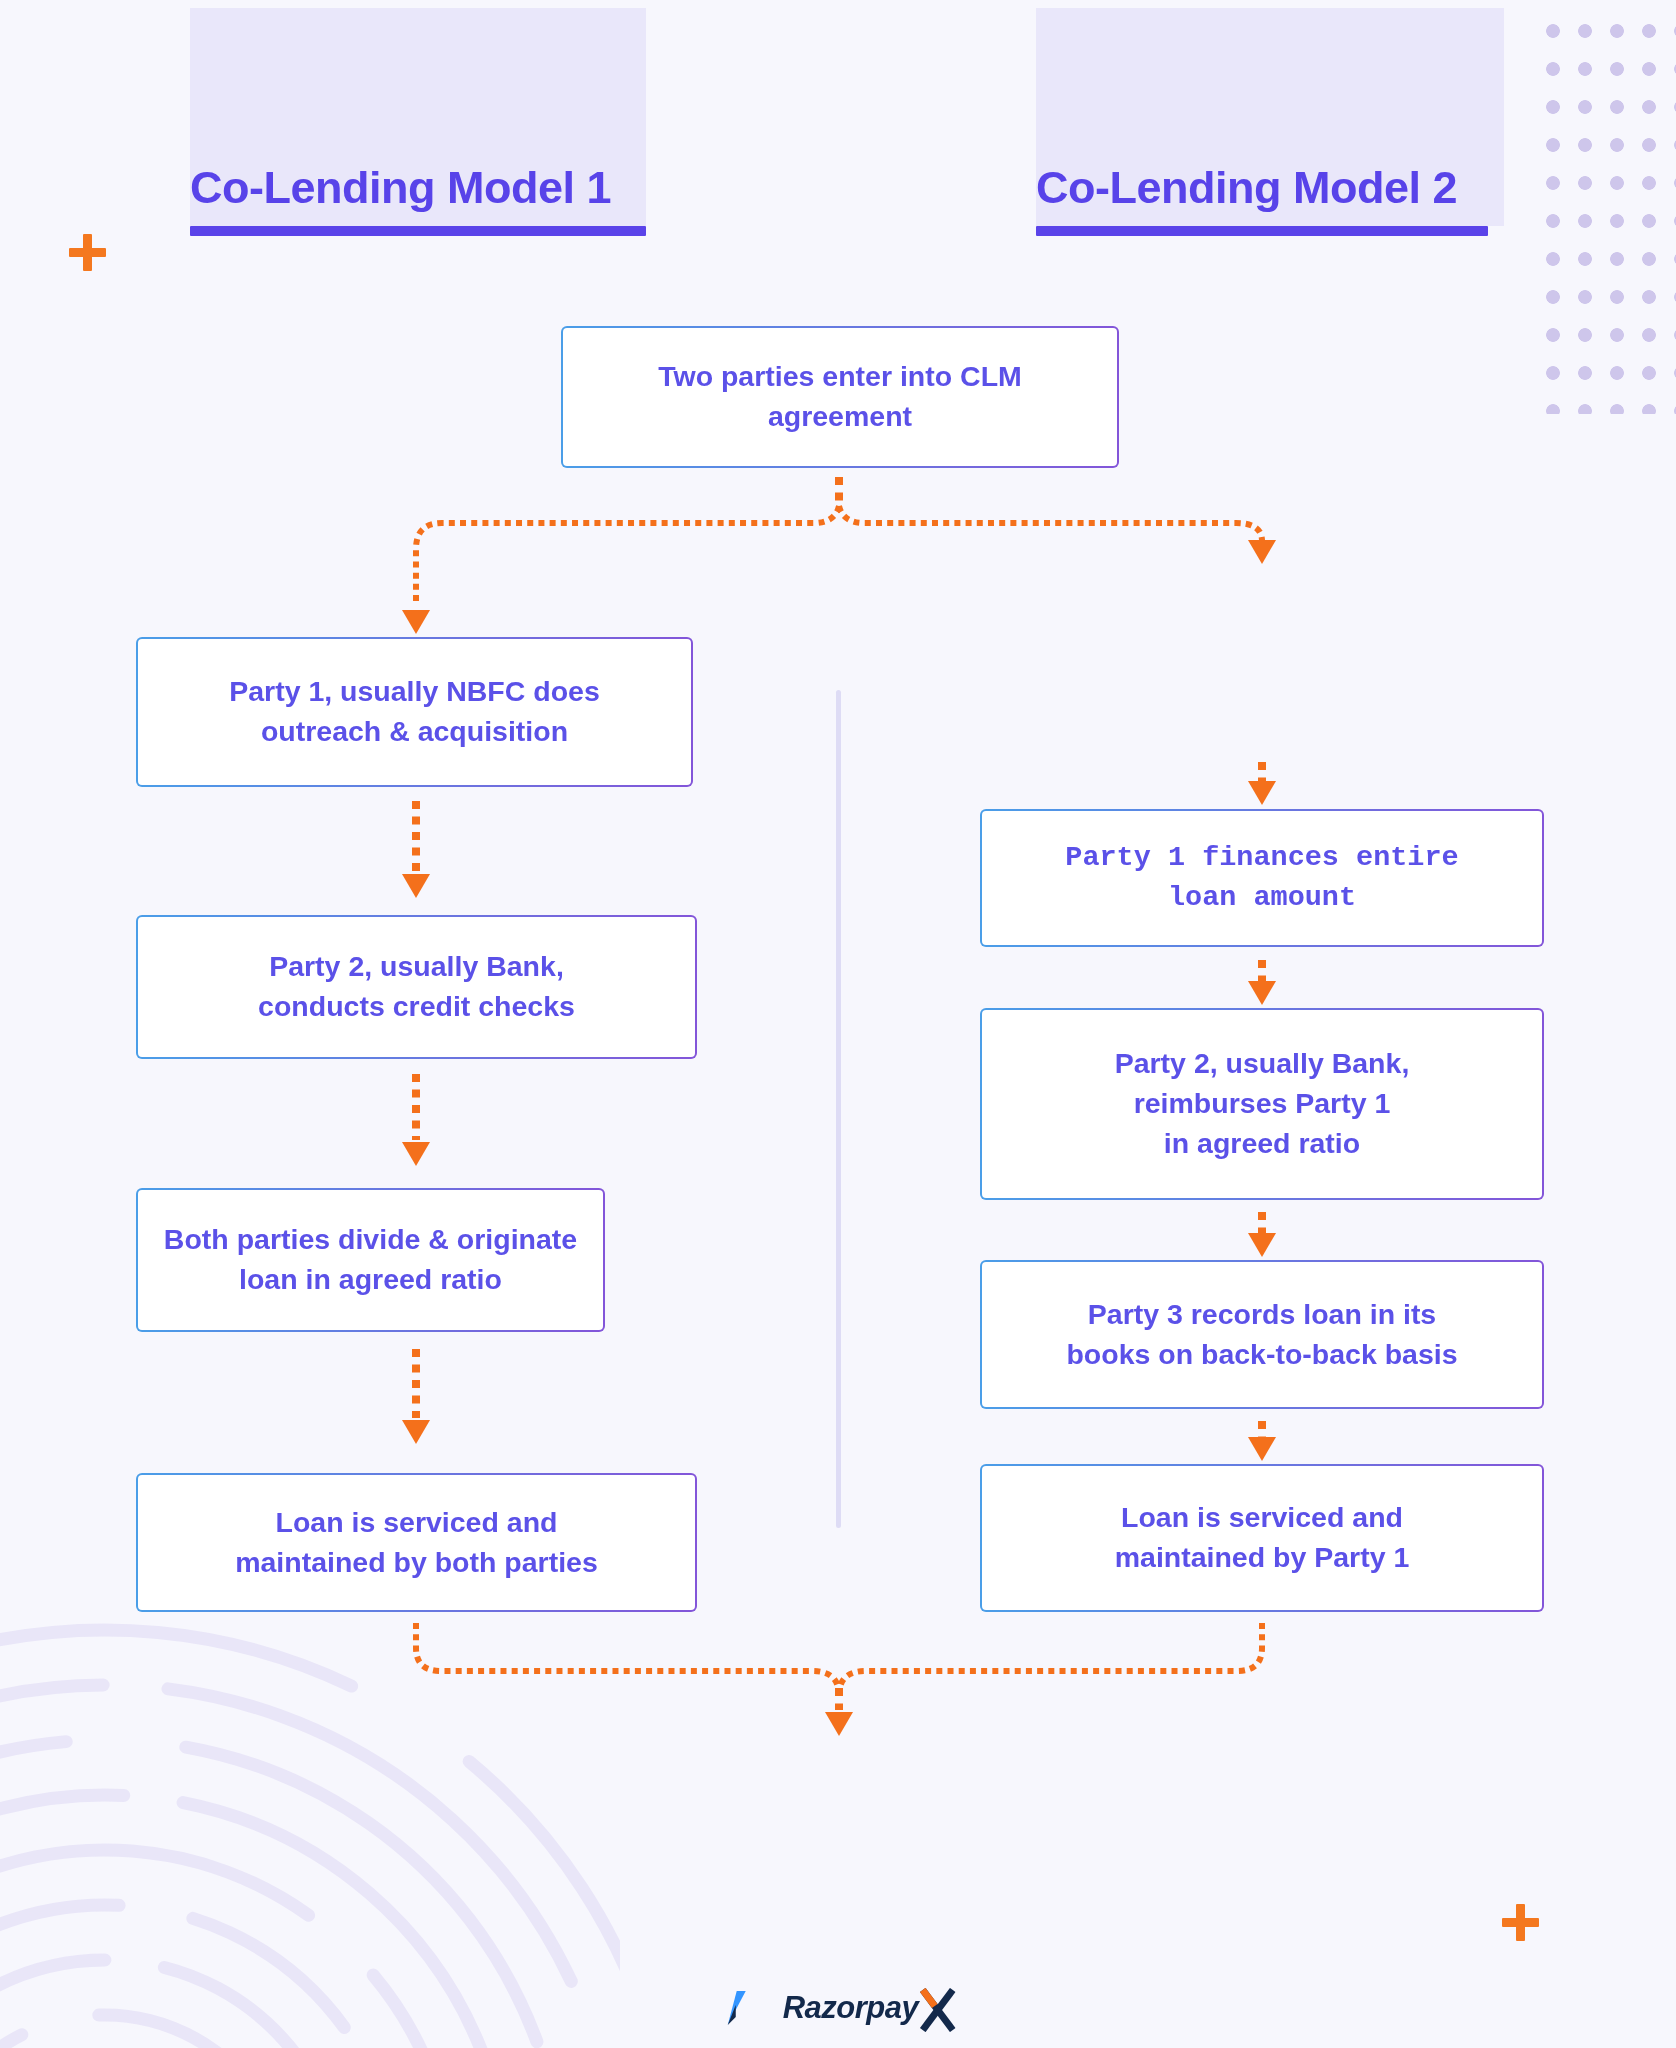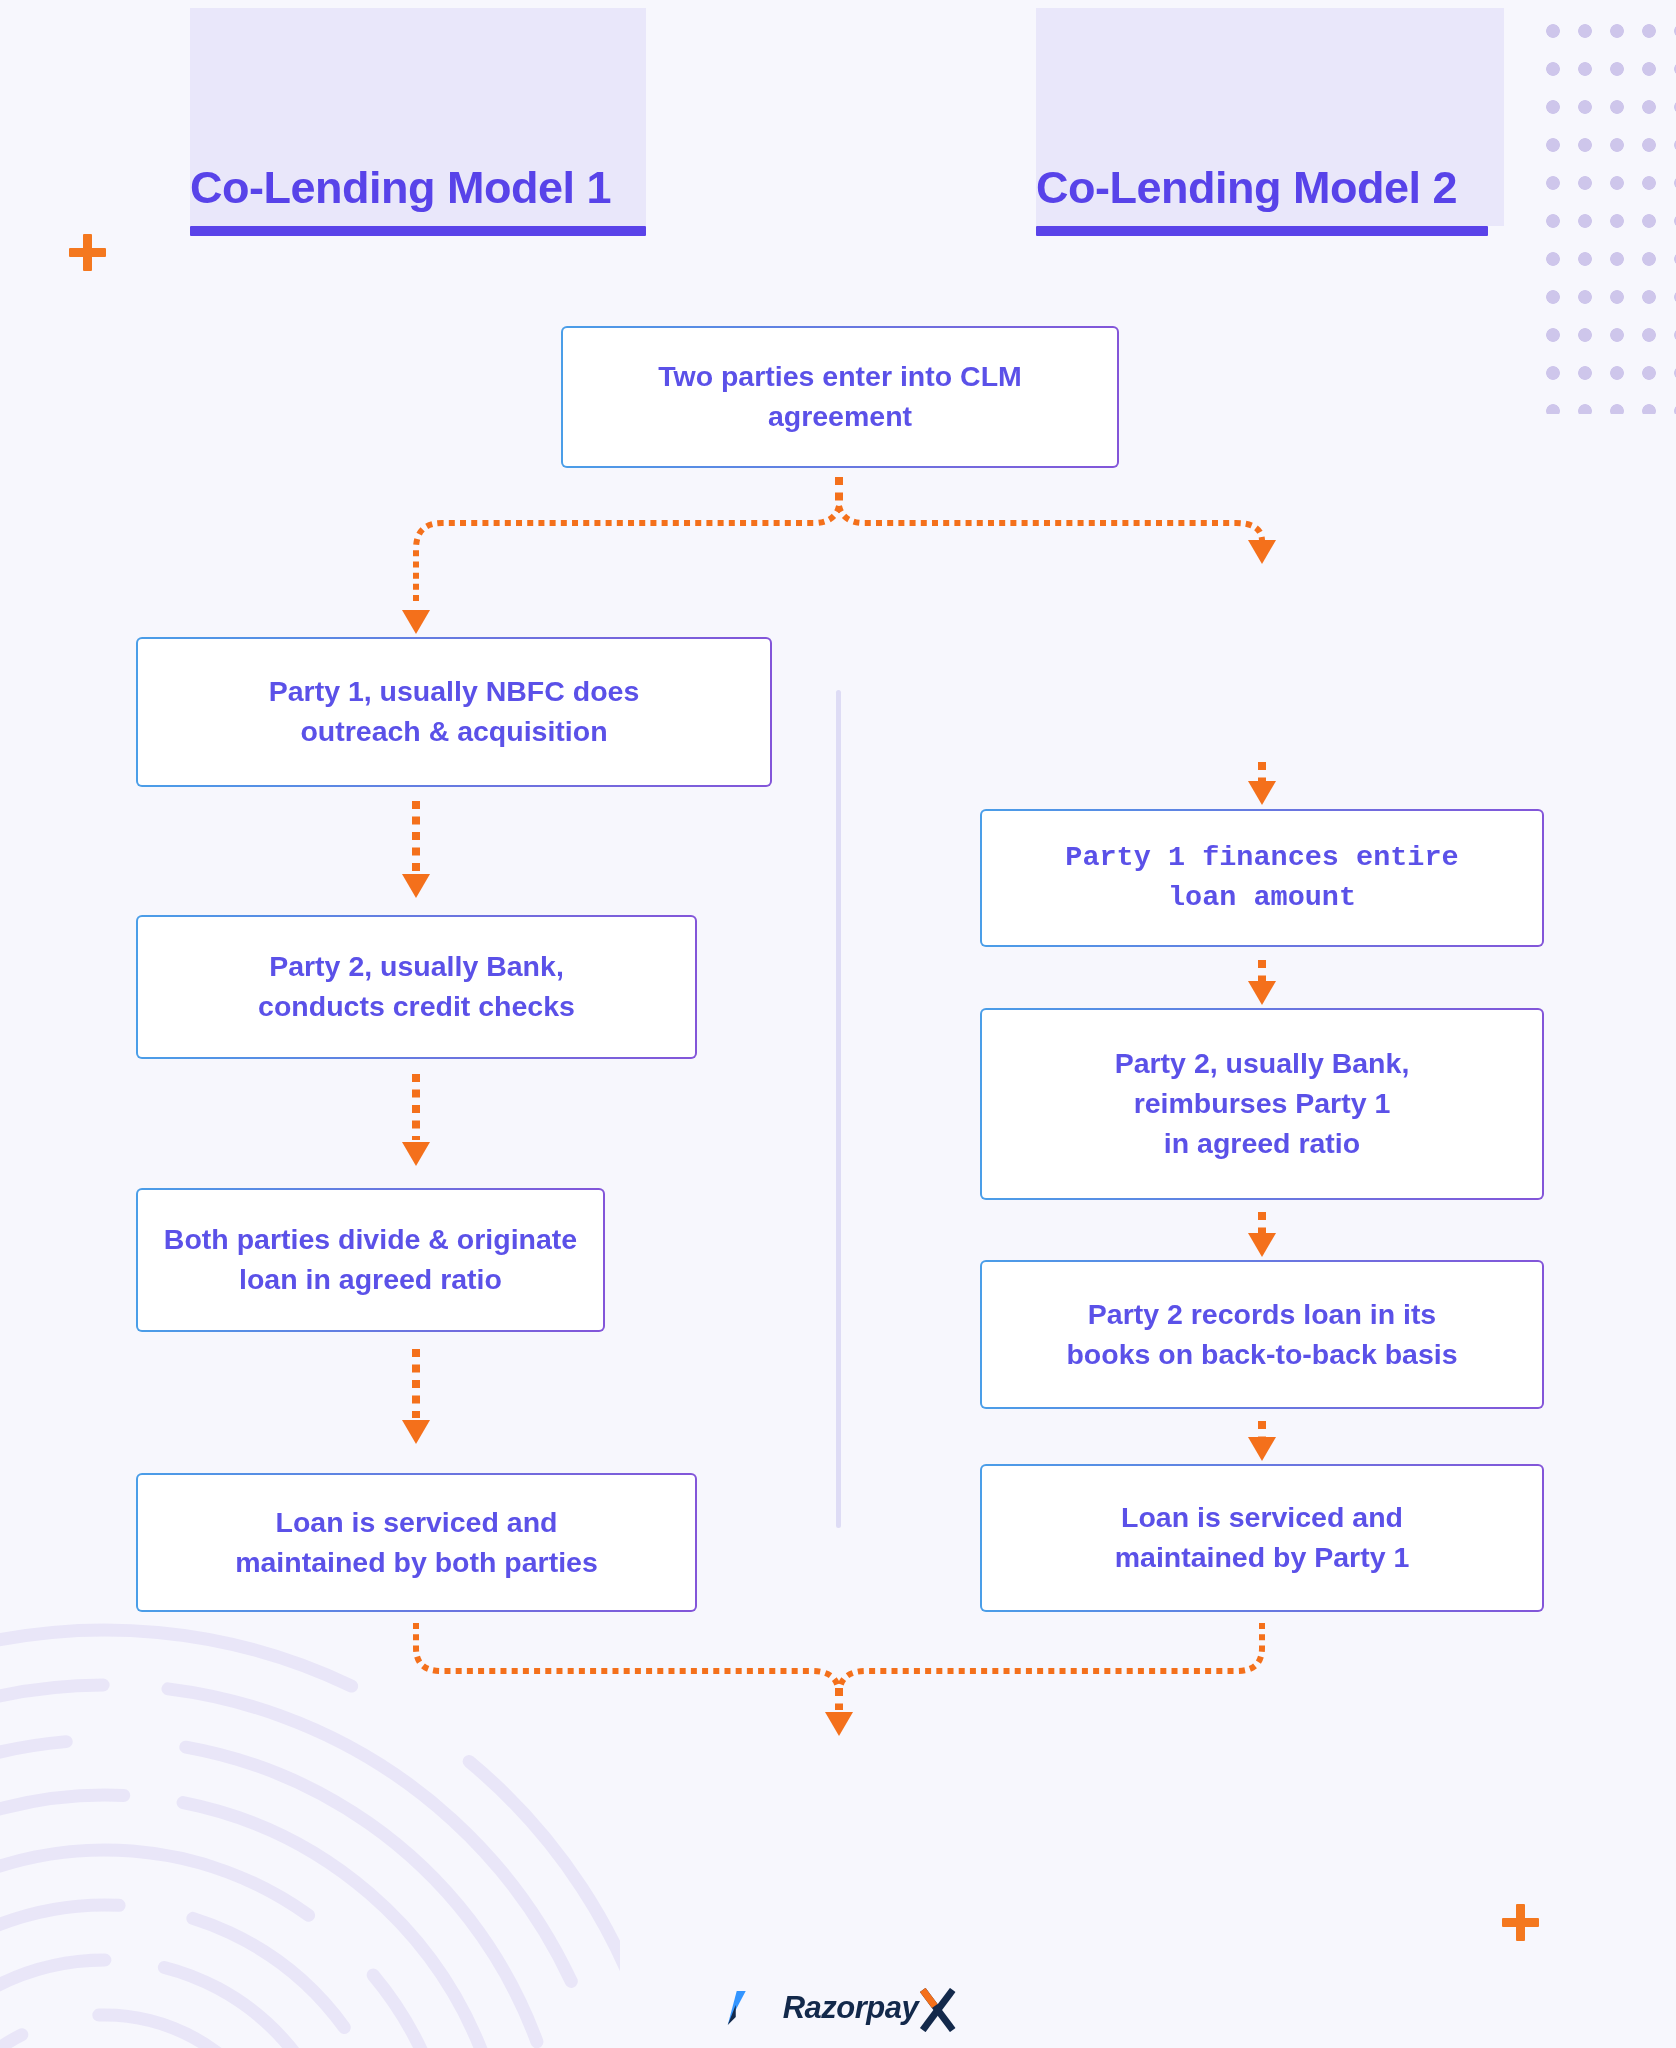--- a/index.html
+++ b/index.html
@@ -81,7 +81,7 @@
     box-sizing:border-box;
   }
   .node-start {left:561px; top:326px;  width:558px; height:142px;}
-  .node-m1-1  {left:136px; top:637px;  width:636px; height:150px;}
+  .node-m1-1  {left:136px; top:637px;  width:557px; height:150px;}
   .node-m1-2  {left:136px; top:915px;  width:561px; height:144px;}
   .node-m1-3  {left:136px; top:1188px; width:469px; height:144px;}
   .node-m1-4  {left:136px; top:1473px; width:561px; height:139px;}

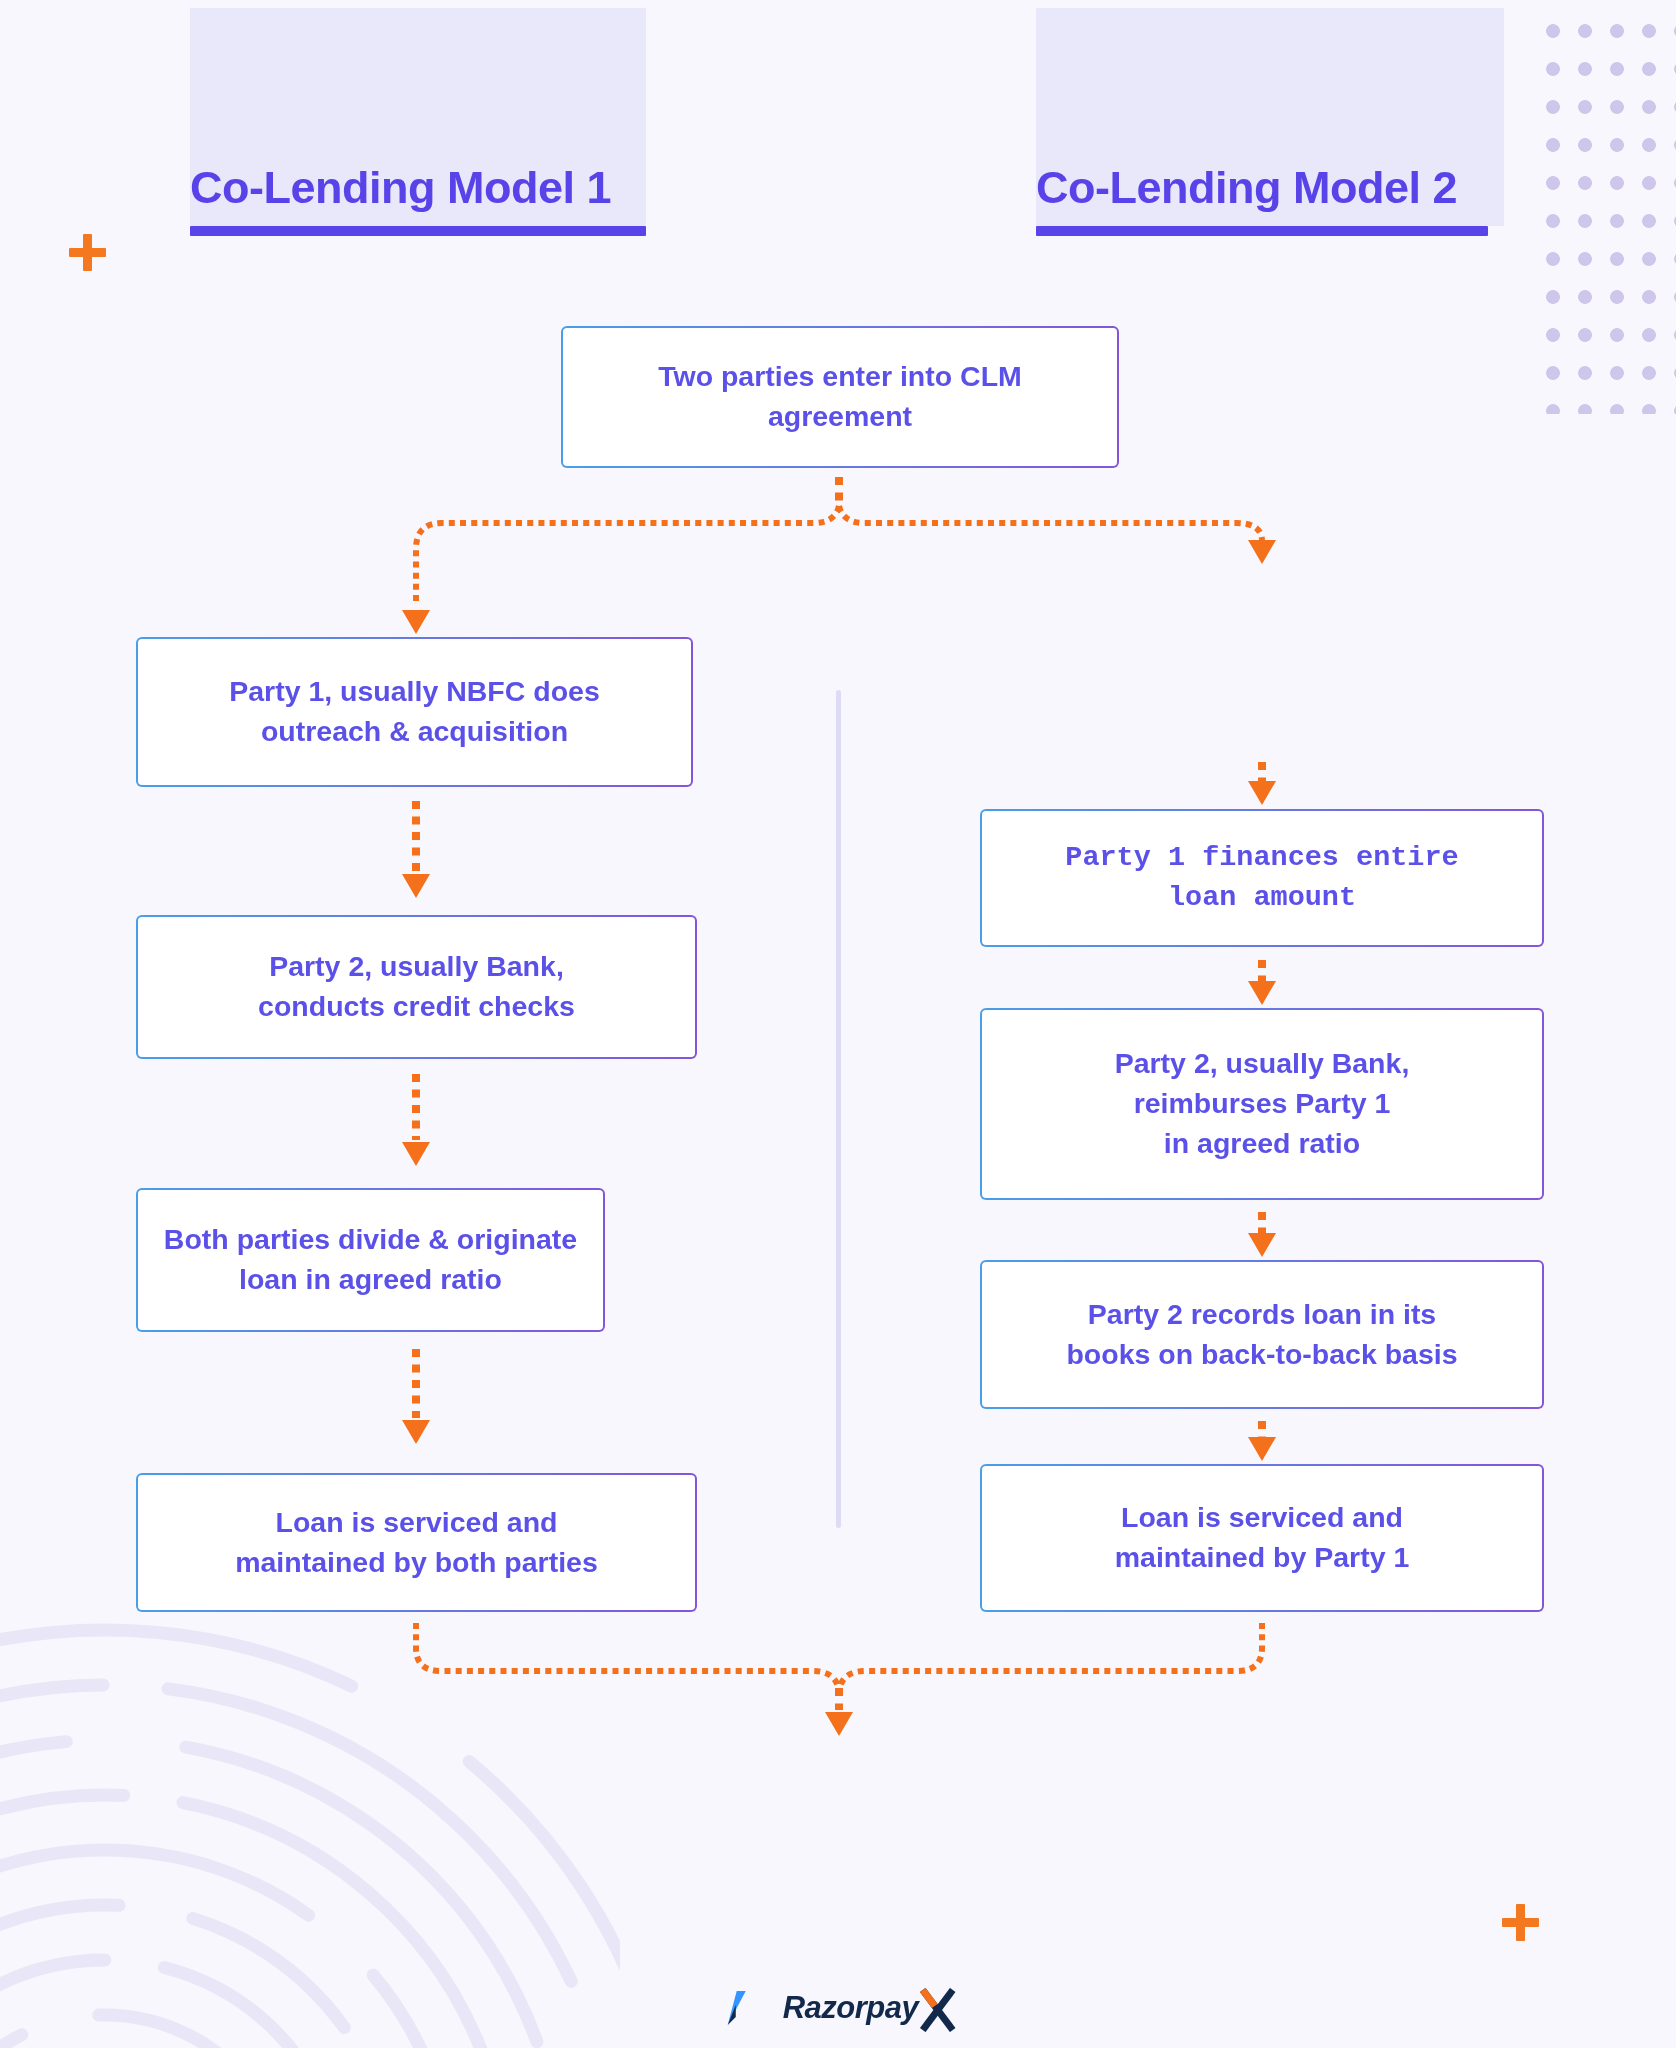--- a/index.html
+++ b/index.html
@@ -192,7 +192,7 @@
   <div class="node node-m2-3">Party 2, usually Bank,
 reimburses Party 1
 in agreed ratio</div>
-  <div class="node node-m2-4">Party 2 records loan in its
+  <div class="node node-m2-4">Party 3 records loan in its
 books on back-to-back basis</div>
   <div class="node node-m2-5">Loan is serviced and
 maintained by Party 1</div>

